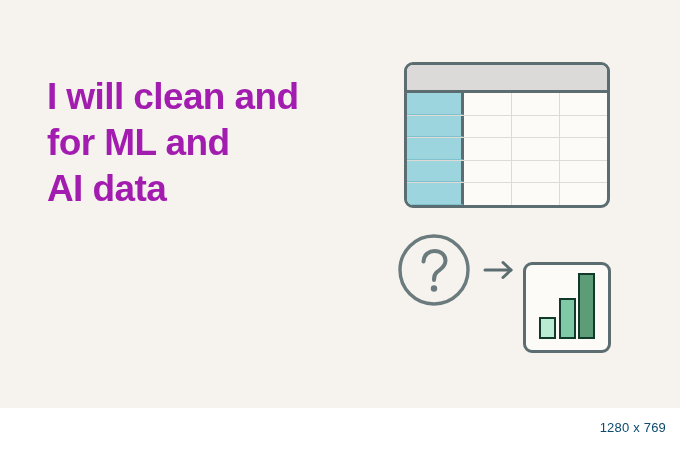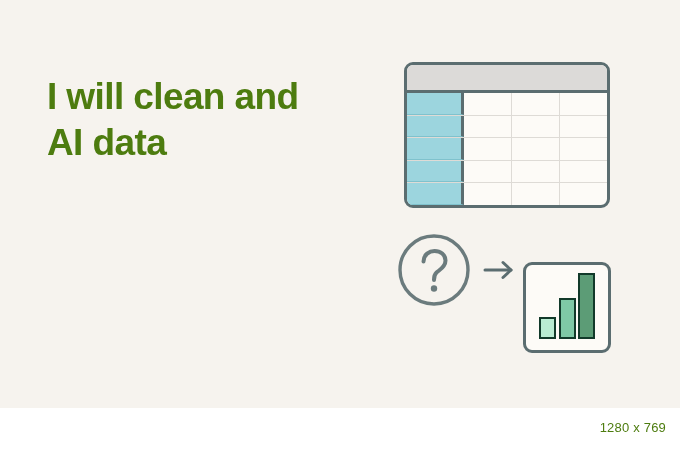--- a/index.html
+++ b/index.html
@@ -32,7 +32,7 @@
     left: 47px;
     top: 74px;
     width: 340px;
-    color: #4d7c0f;
+    color: #a21caf;
     font-size: 37px;
     line-height: 46px;
     font-weight: 700;

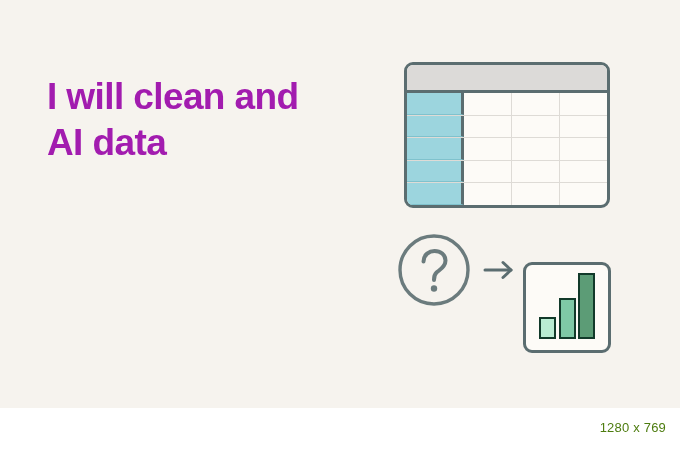--- a/index.html
+++ b/index.html
@@ -153,6 +153,7 @@
 
   <div id="headline">
     <span class="hl-line">I will clean and</span>
+    <span class="hl-line">for ML and</span>
     <span class="hl-line">AI data</span>
   </div>
 

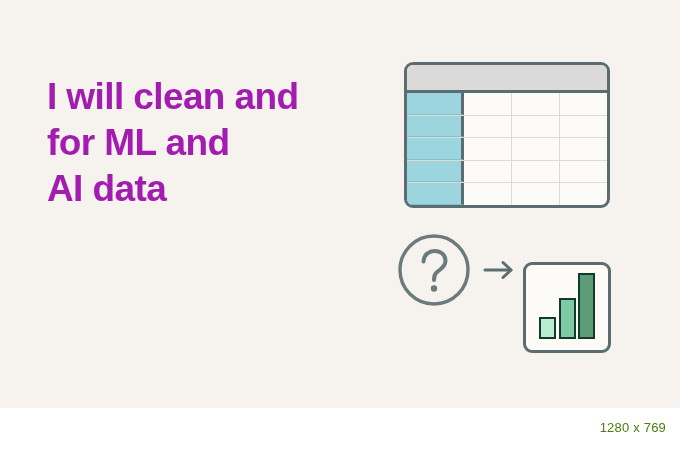--- a/index.html
+++ b/index.html
@@ -140,7 +140,7 @@
     position: absolute;
     right: 14px;
     top: 420px;
-    color: #4d7c0f;
+    color: #0c4a6e;
     font-size: 13px;
     letter-spacing: 0.2px;
     white-space: nowrap;

